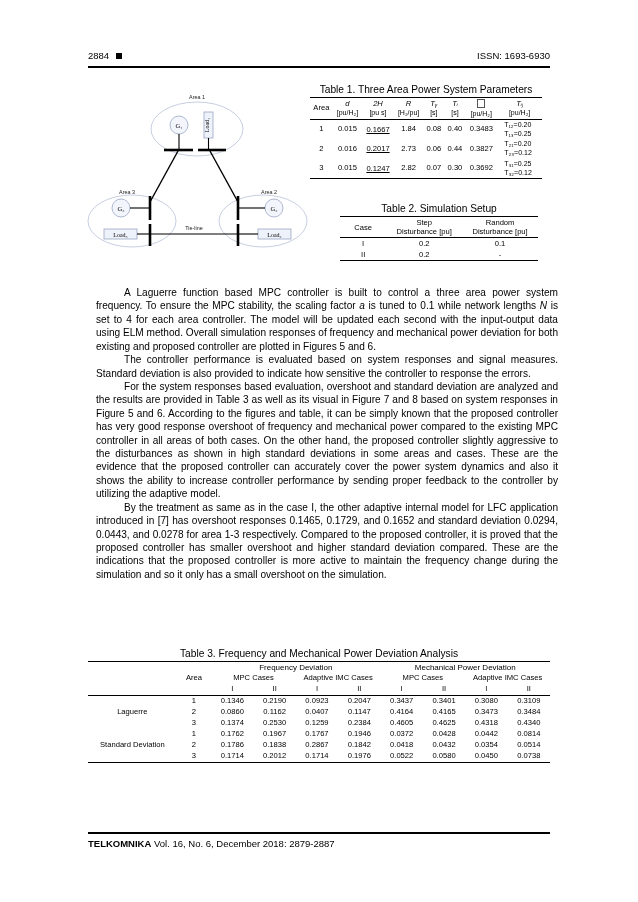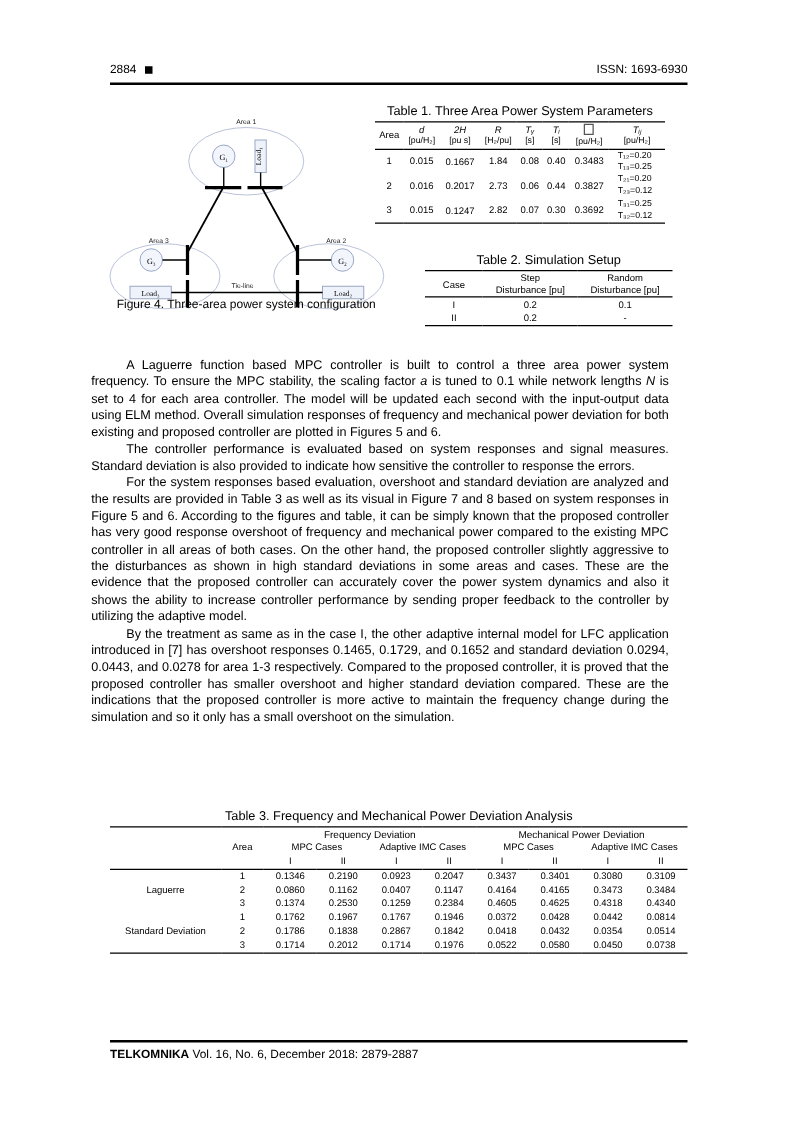--- a/index.html
+++ b/index.html
@@ -87,7 +87,7 @@
   
   .t1wrap {
     position: absolute;
-    left: 300px; top: 84px;
+    left: 310px; top: 84px;
     width: 232px;
   }
   .t1 td, .t1 th { padding: 1.2px 0; line-height: 1.15; }

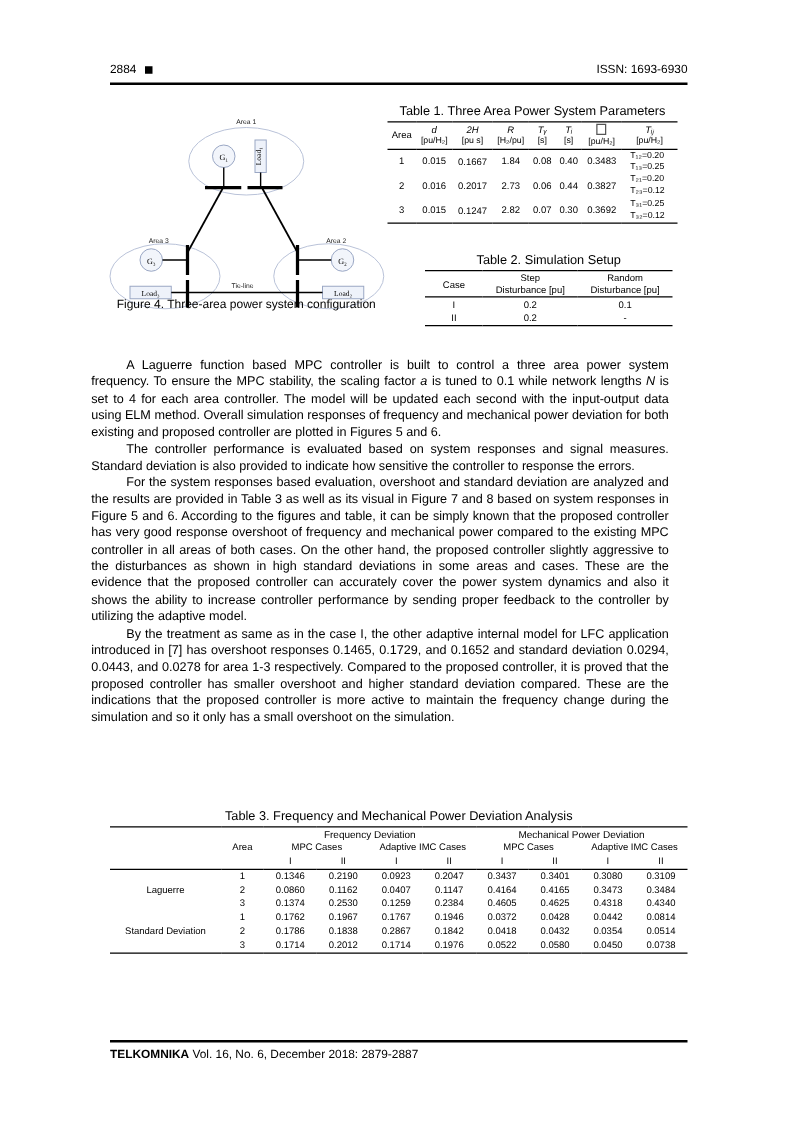--- a/index.html
+++ b/index.html
@@ -94,7 +94,7 @@
   .t1 .hd-u { font-style: italic; }
   .t1 .unit { font-size: 7px; }
   .t1 .tie { font-size: 7px; line-height: 1.25; text-align: left; padding-left: 7px;}
-  .t1 .wrapnum { line-height: 1.05; }
+  .t1 .wrapnum { line-height: 1.05; text-decoration: underline; }
   .missing-glyph {
     display: inline-block;
     width: 6px; height: 7px;

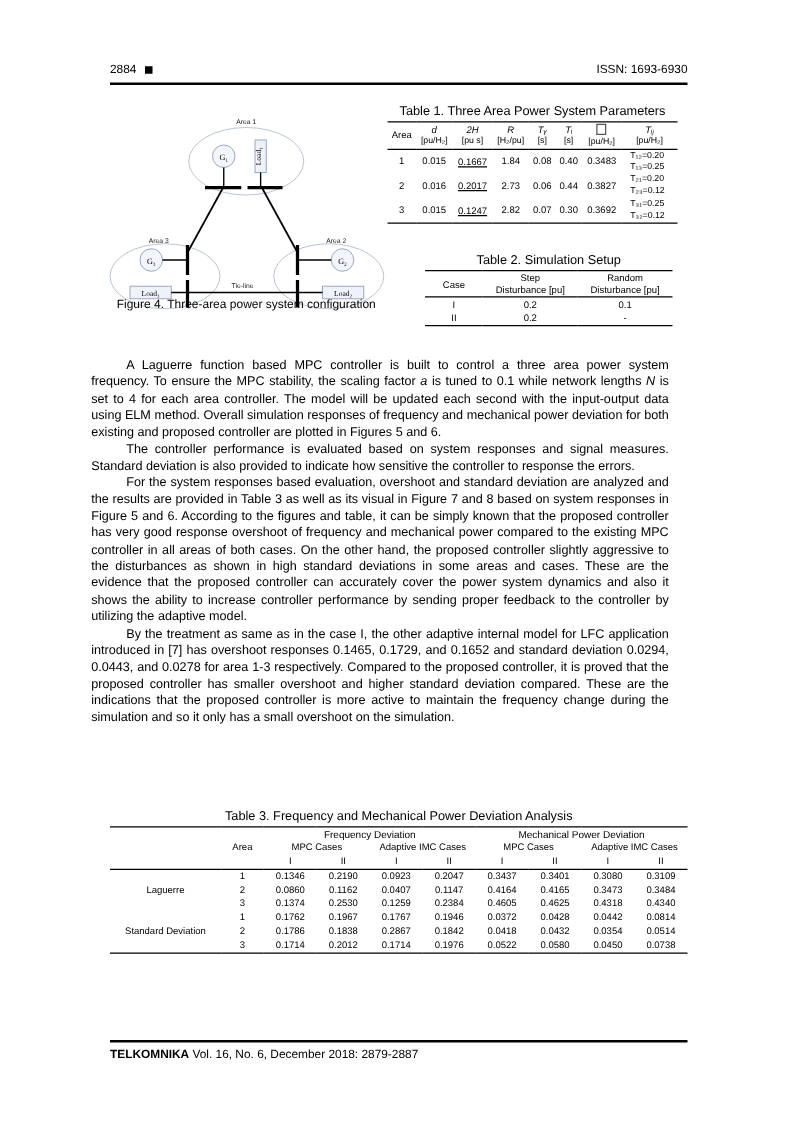--- a/index.html
+++ b/index.html
@@ -217,7 +217,6 @@
       <text x="183" y="110" font-size="5.4" text-anchor="middle" fill="#222">Area 2</text>
     </svg>
   </div>
-  <div class="figcap">Figure 4. Three-area power system configuration</div>
 
   <div class="t1wrap">
     <div class="tbl-title">Table 1.  Three Area Power System Parameters</div>

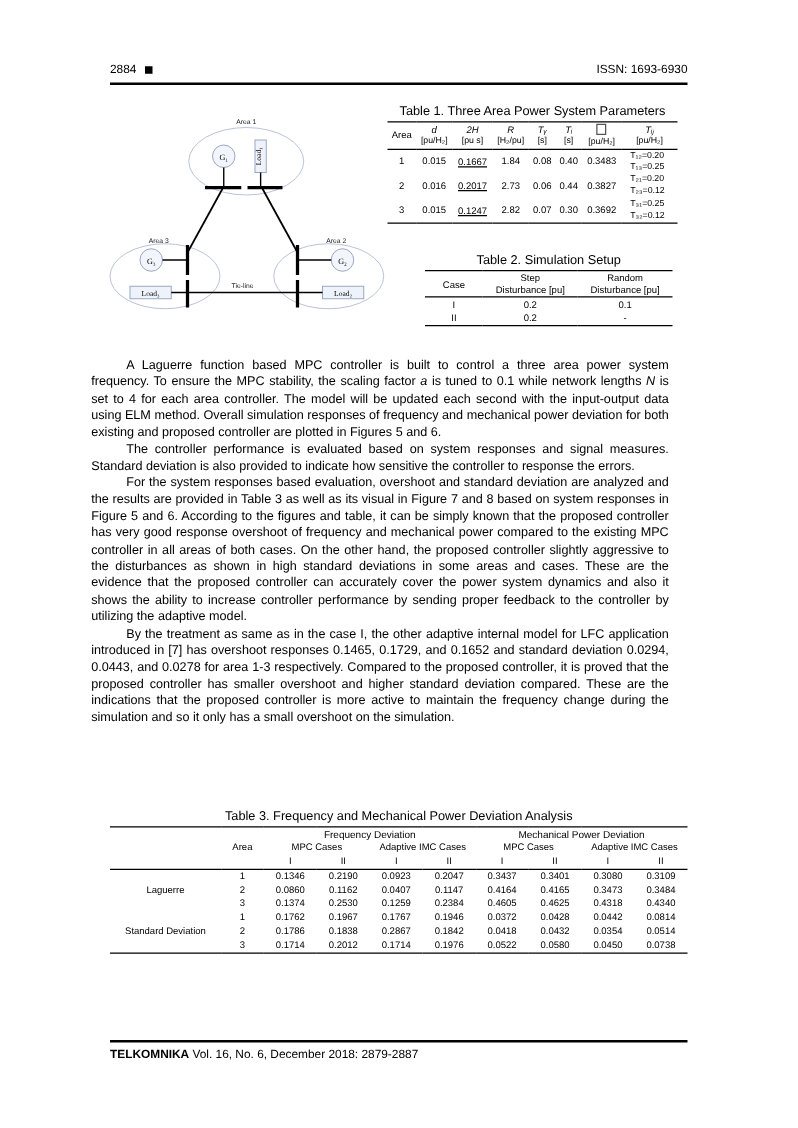--- a/index.html
+++ b/index.html
@@ -113,7 +113,7 @@
   
   .body {
     position: absolute;
-    left: 73px; top: 286px;
+    left: 96px; top: 286px;
     width: 462px;
     font-size: 10.1px;
     line-height: 1.33;

